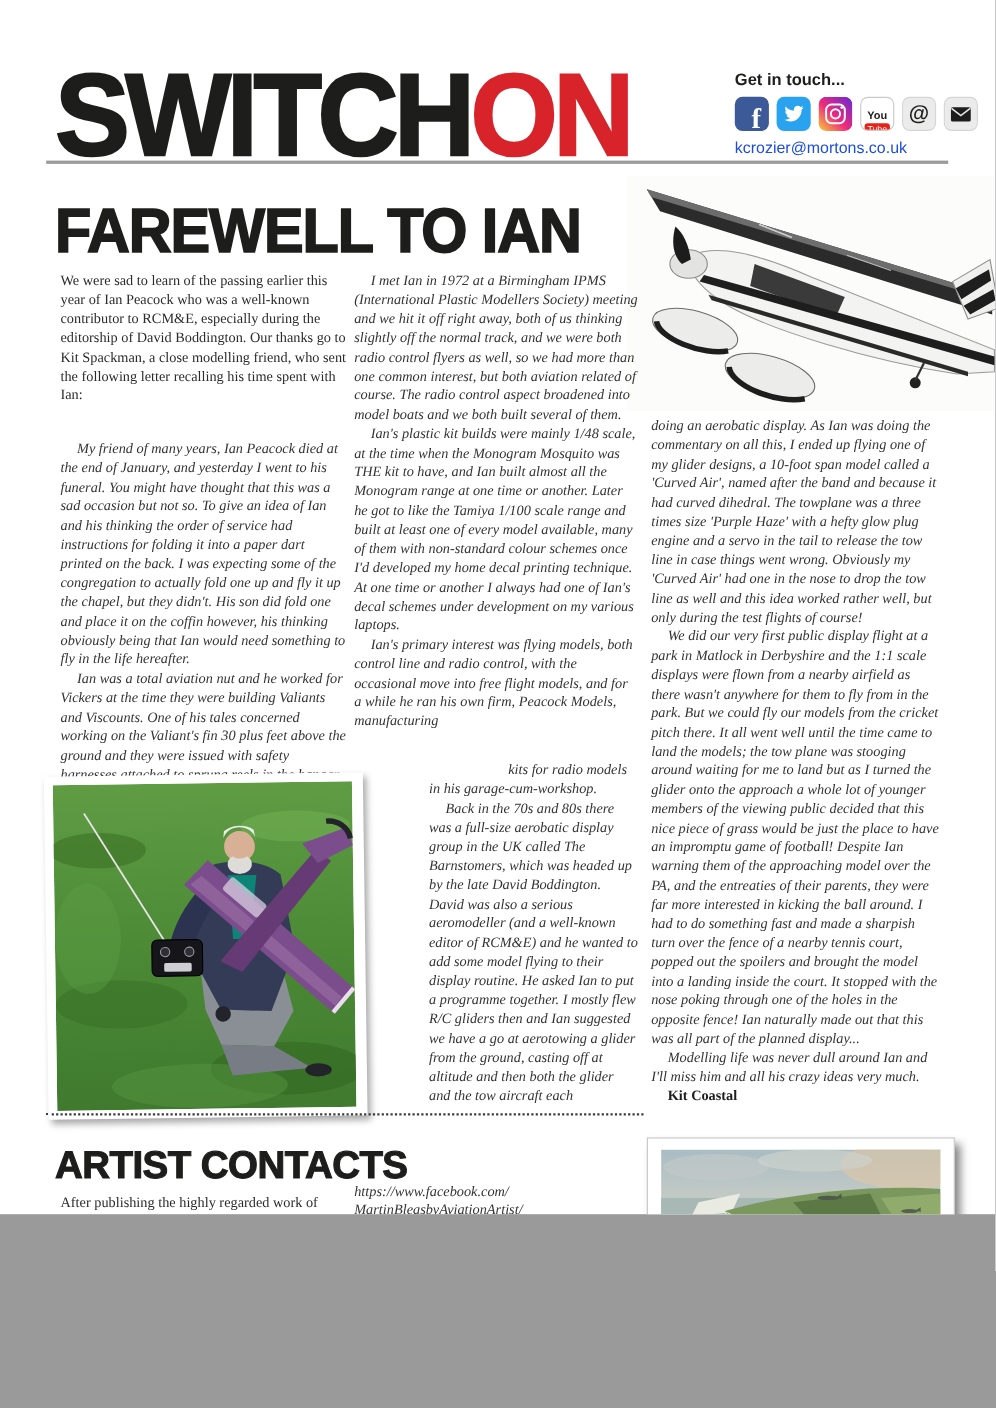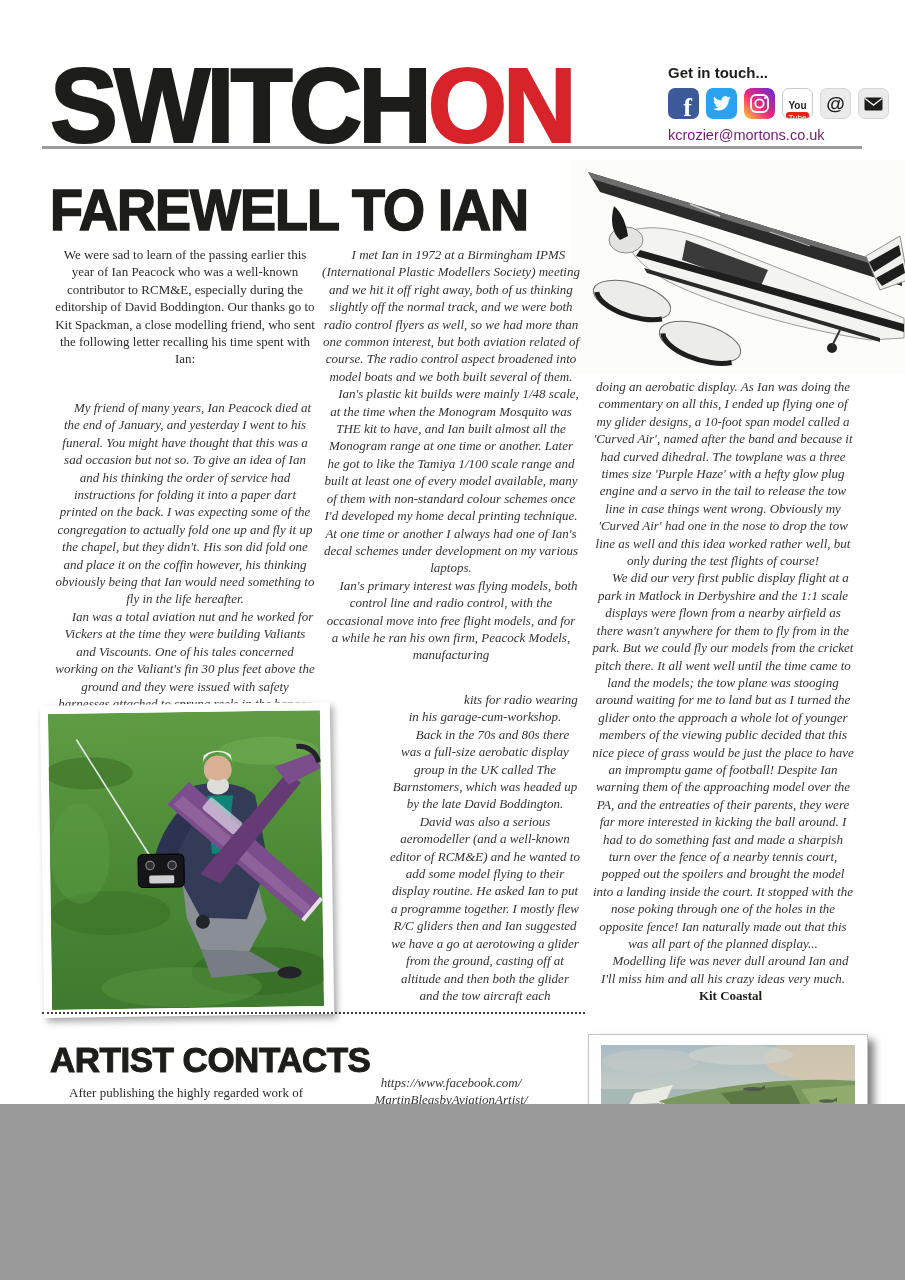--- a/index.html
+++ b/index.html
@@ -25,7 +25,7 @@
   .yt-badge{background:#e62117;color:#fff;font-size:8px;font-weight:normal;line-height:1;
             padding:2px 3px;border-radius:3px;margin-top:1px}
   .at-glyph{font-size:19px;font-weight:bold;color:#1d1d1b;font-family:"Liberation Sans",sans-serif}
-  .email{margin-top:8px;font-size:14.5px;color:#701a75}
+  .email{margin-top:8px;font-size:14.5px;color:#1d4ed8}
   .rule{position:absolute;left:42px;top:146px;width:820px;height:3px;background:#9c9c9c}
   
   .headline{position:absolute;left:50px;top:178px;font-family:"Liberation Sans",sans-serif;

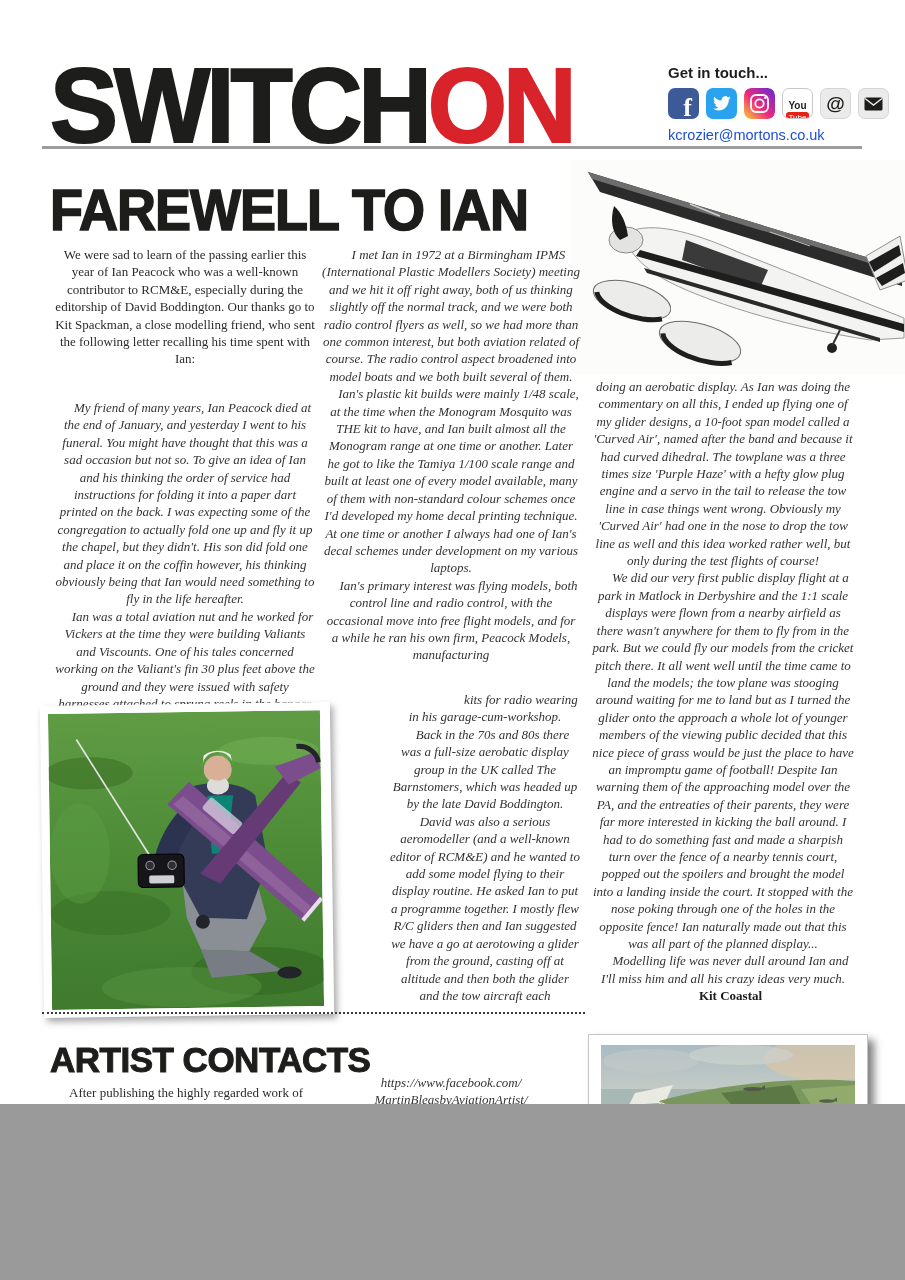--- a/index.html
+++ b/index.html
@@ -35,7 +35,7 @@
             font-weight:bold;font-size:35px;color:#1d1d1b;-webkit-text-stroke:1px #1d1d1b;
             letter-spacing:-0.5px;white-space:nowrap}
   
-  .col{position:absolute;font-size:13px;line-height:17.4px;color:#2b2b2b;text-align:center}
+  .col{position:absolute;font-size:13px;line-height:17.4px;color:#2b2b2b;text-align:left}
   .col p{margin:0}
   .ital p{font-style:italic;color:#333}
   .ind{text-indent:15px}

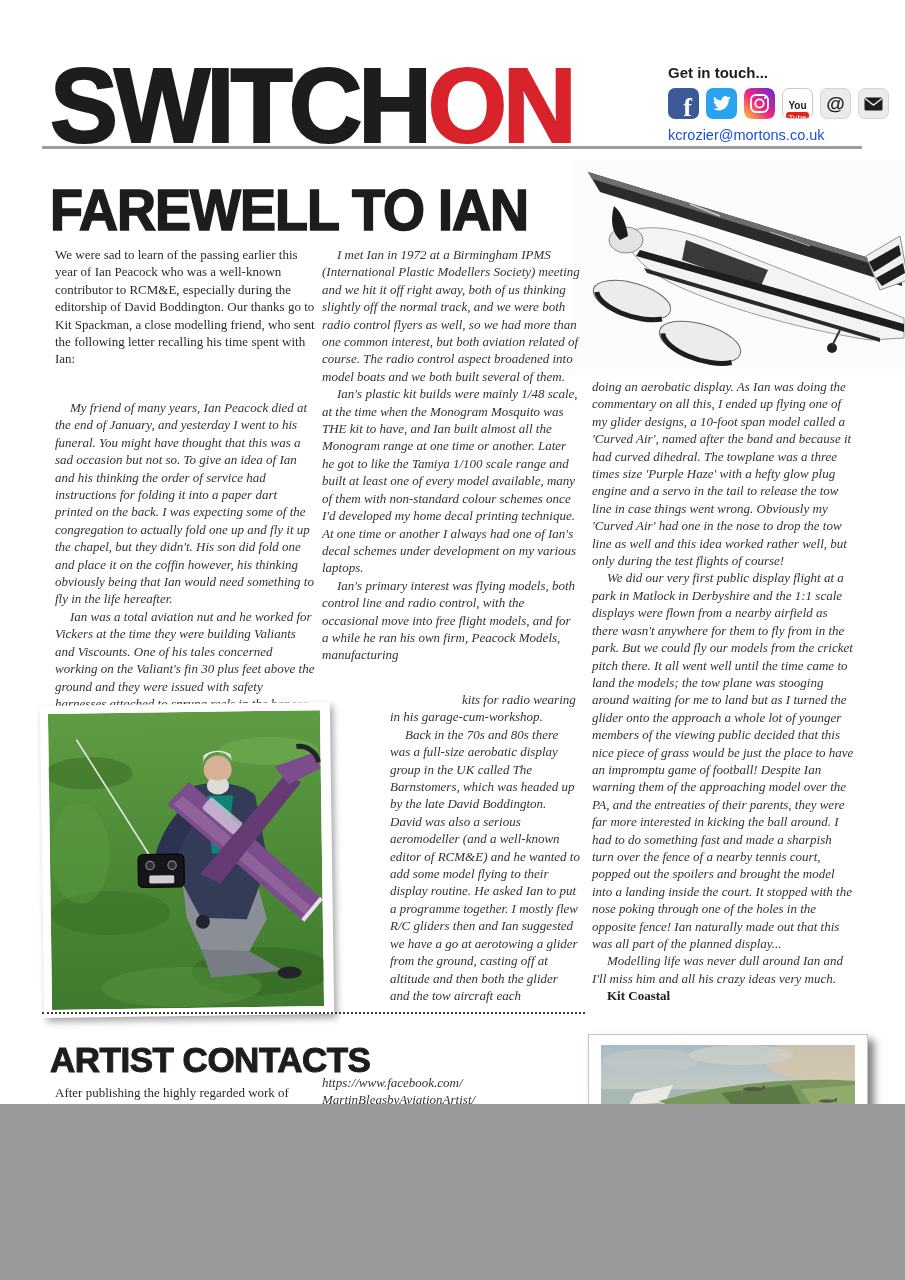--- a/index.html
+++ b/index.html
@@ -161,7 +161,7 @@
     <p class="ind">Ian's primary interest was flying models, both control line and radio control, with the occasional move into free flight models, and for a while he ran his own firm, Peacock Models, manufacturing</p>
   </div>
   <div class="col ital" style="left:390px;top:691px;width:190px">
-    <p style="text-indent:72px">kits for radio wearing in his garage-cum-workshop.</p>
+    <p style="text-indent:72px">kits for radio models in his garage-cum-workshop.</p>
     <p class="ind">Back in the 70s and 80s there was a full-size aerobatic display group in the UK called The Barnstomers, which was headed up by the late David Boddington. David was also a serious aeromodeller (and a well-known editor of RCM&amp;E) and he wanted to add some model flying to their display routine. He asked Ian to put a programme together. I mostly flew R/C gliders then and Ian suggested we have a go at aerotowing a glider from the ground, casting off at altitude and then both the glider and the tow aircraft each</p>
   </div>
 

